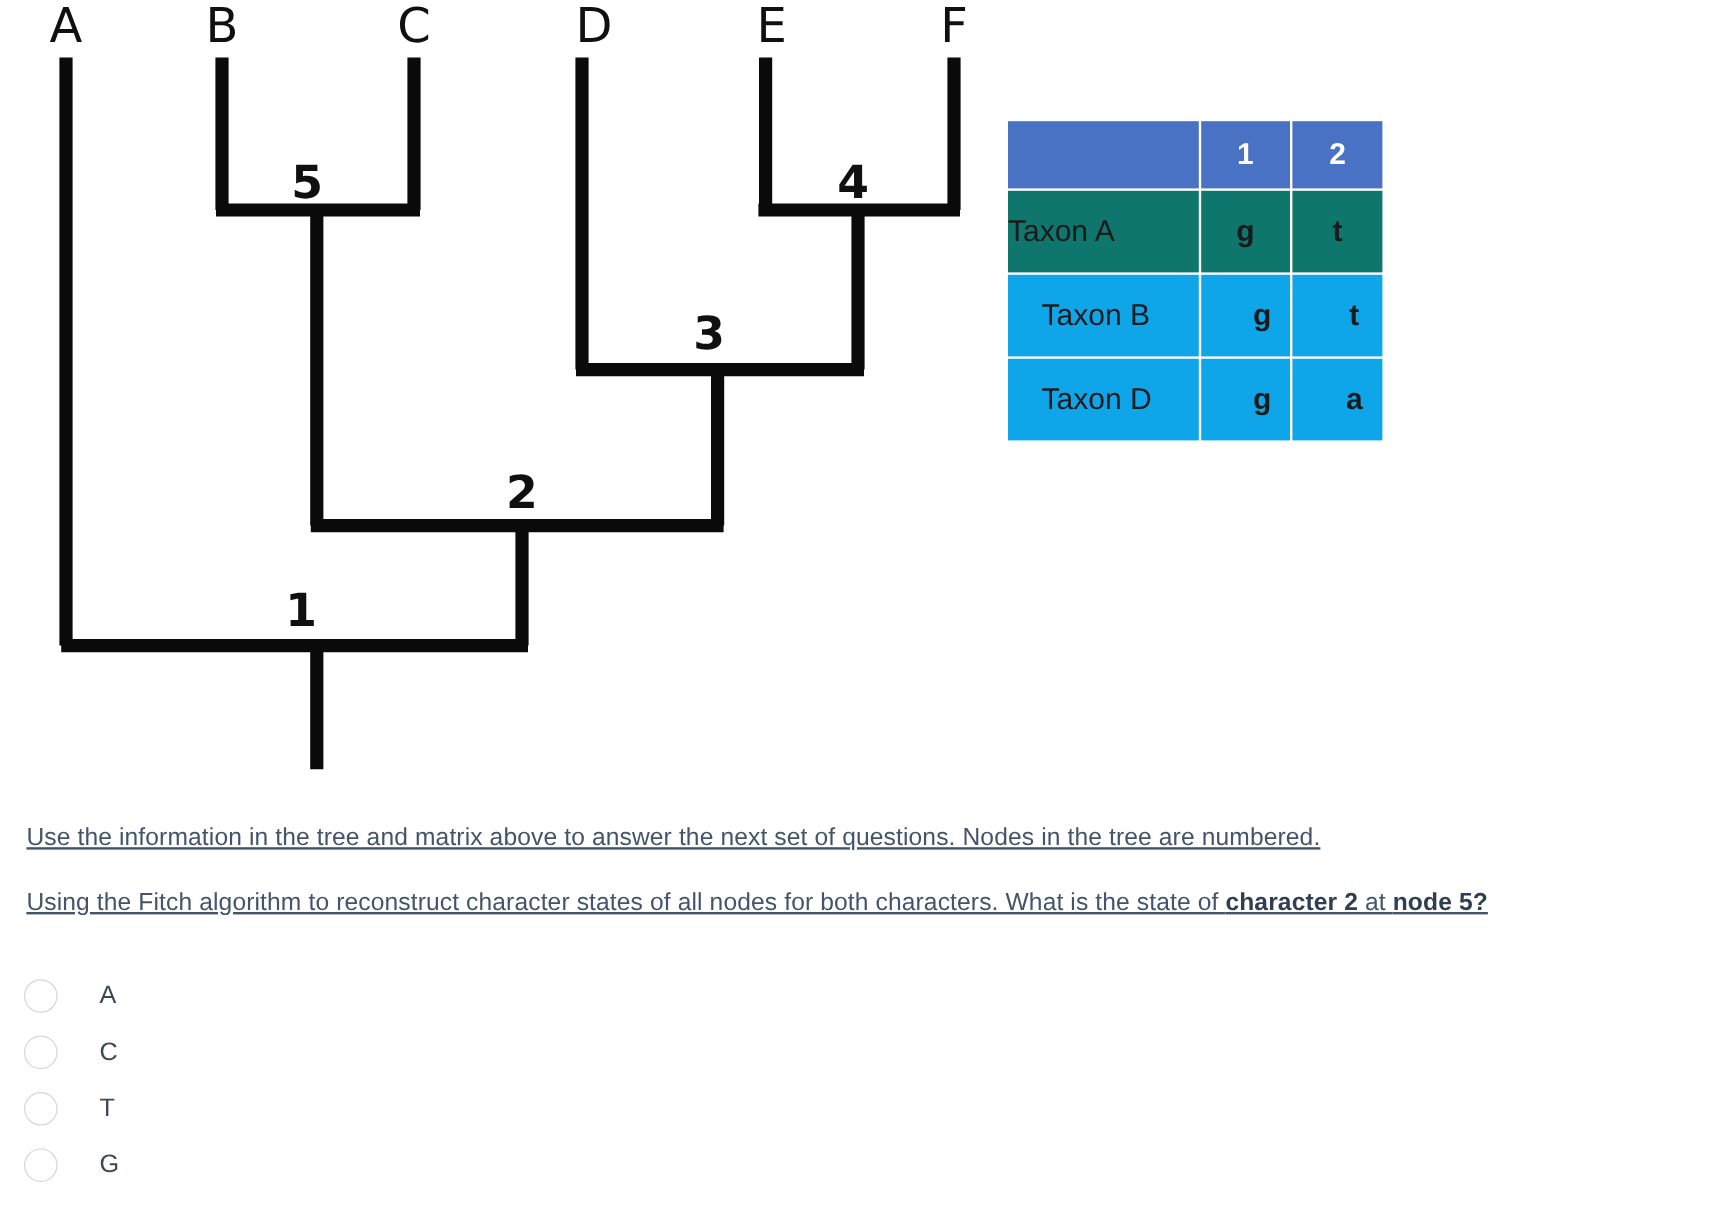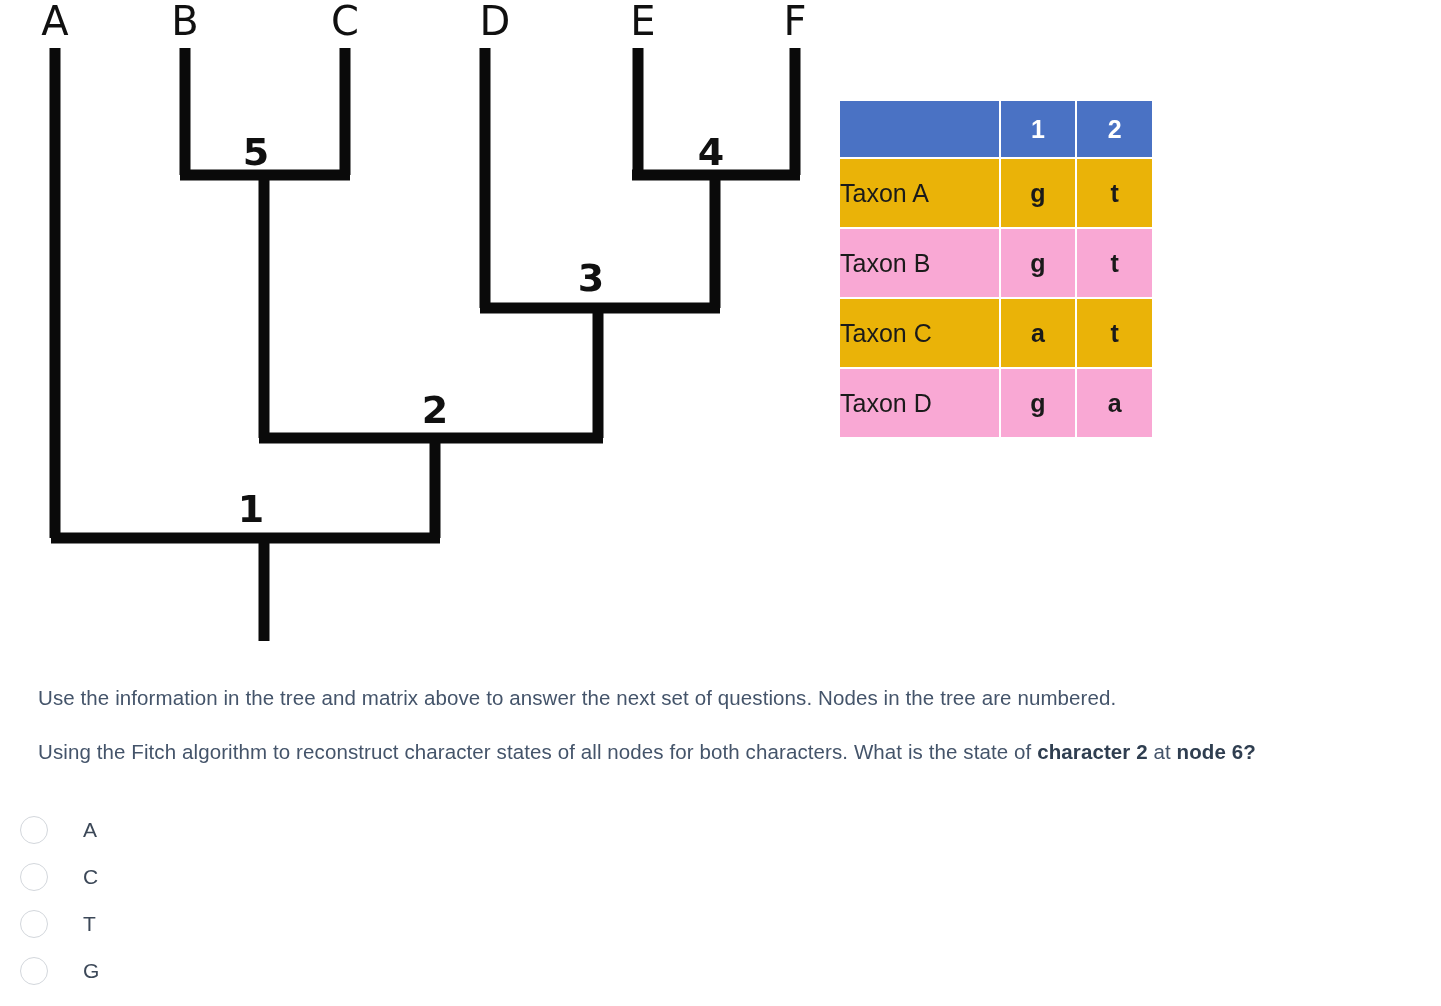--- a/index.html
+++ b/index.html
@@ -85,7 +85,7 @@
     color: #1a1a1a;
     vertical-align: middle;
   }
-  table.matrix tbody tr.odd td  { background: #eab308; }
+  table.matrix tbody tr.odd td  { background: #0f766e; }
   table.matrix tbody tr.even td { background: #f9a8d4; }
   td.taxon-name {
     text-align: left;

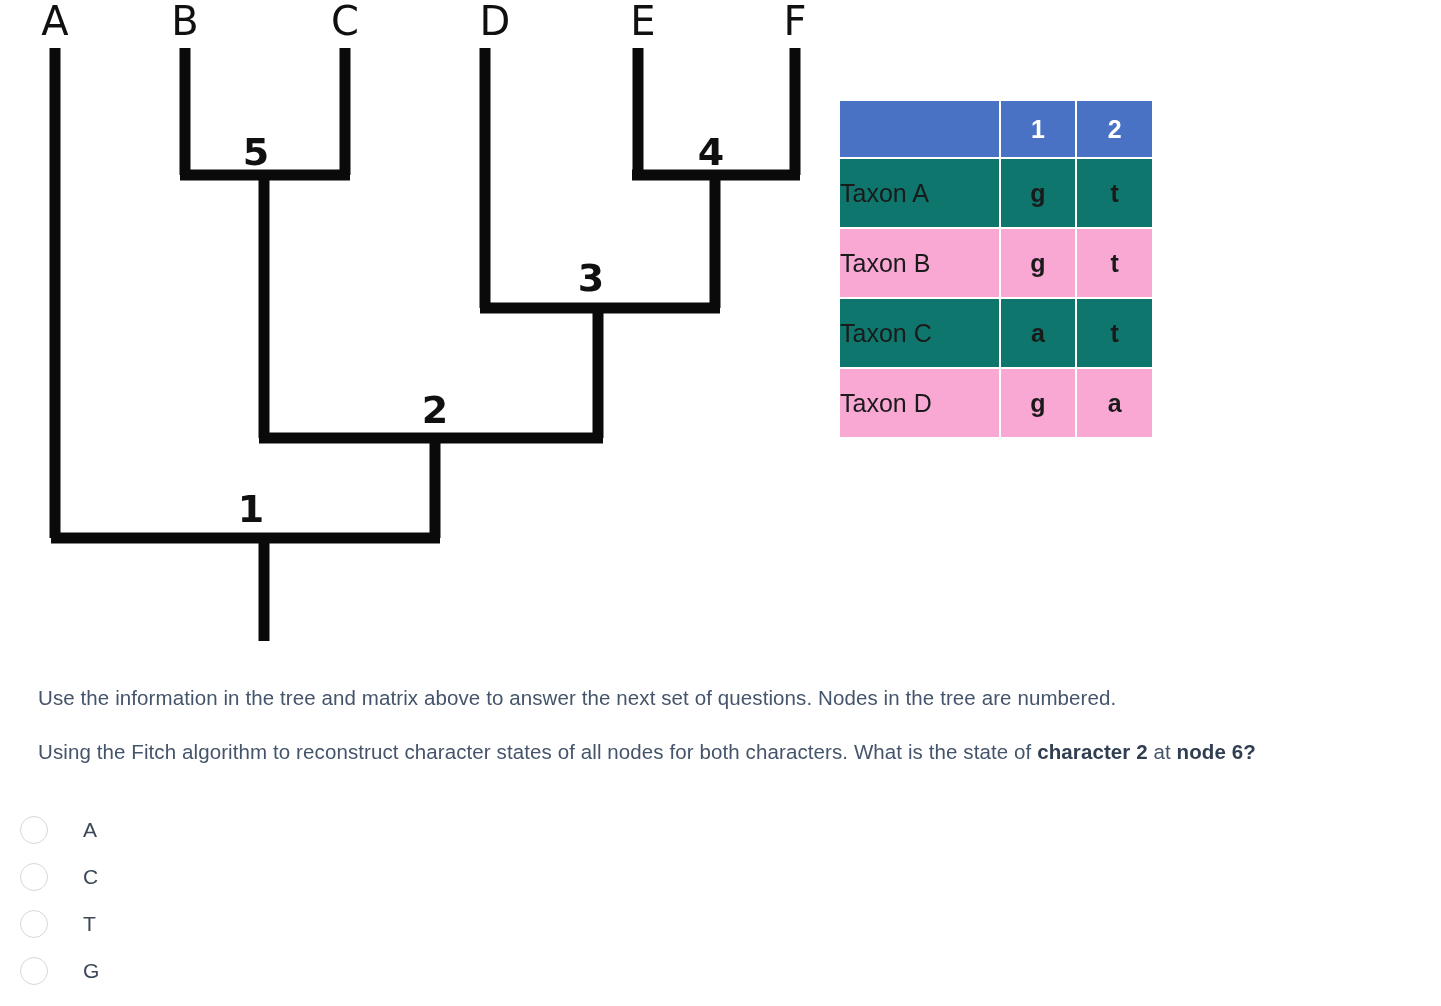--- a/index.html
+++ b/index.html
@@ -86,7 +86,7 @@
     vertical-align: middle;
   }
   table.matrix tbody tr.odd td  { background: #0f766e; }
-  table.matrix tbody tr.even td { background: #f9a8d4; }
+  table.matrix tbody tr.even td { background: #0ea5e9; padding-left: 28px; }
   td.taxon-name {
     text-align: left;
     padding-left: 14px;

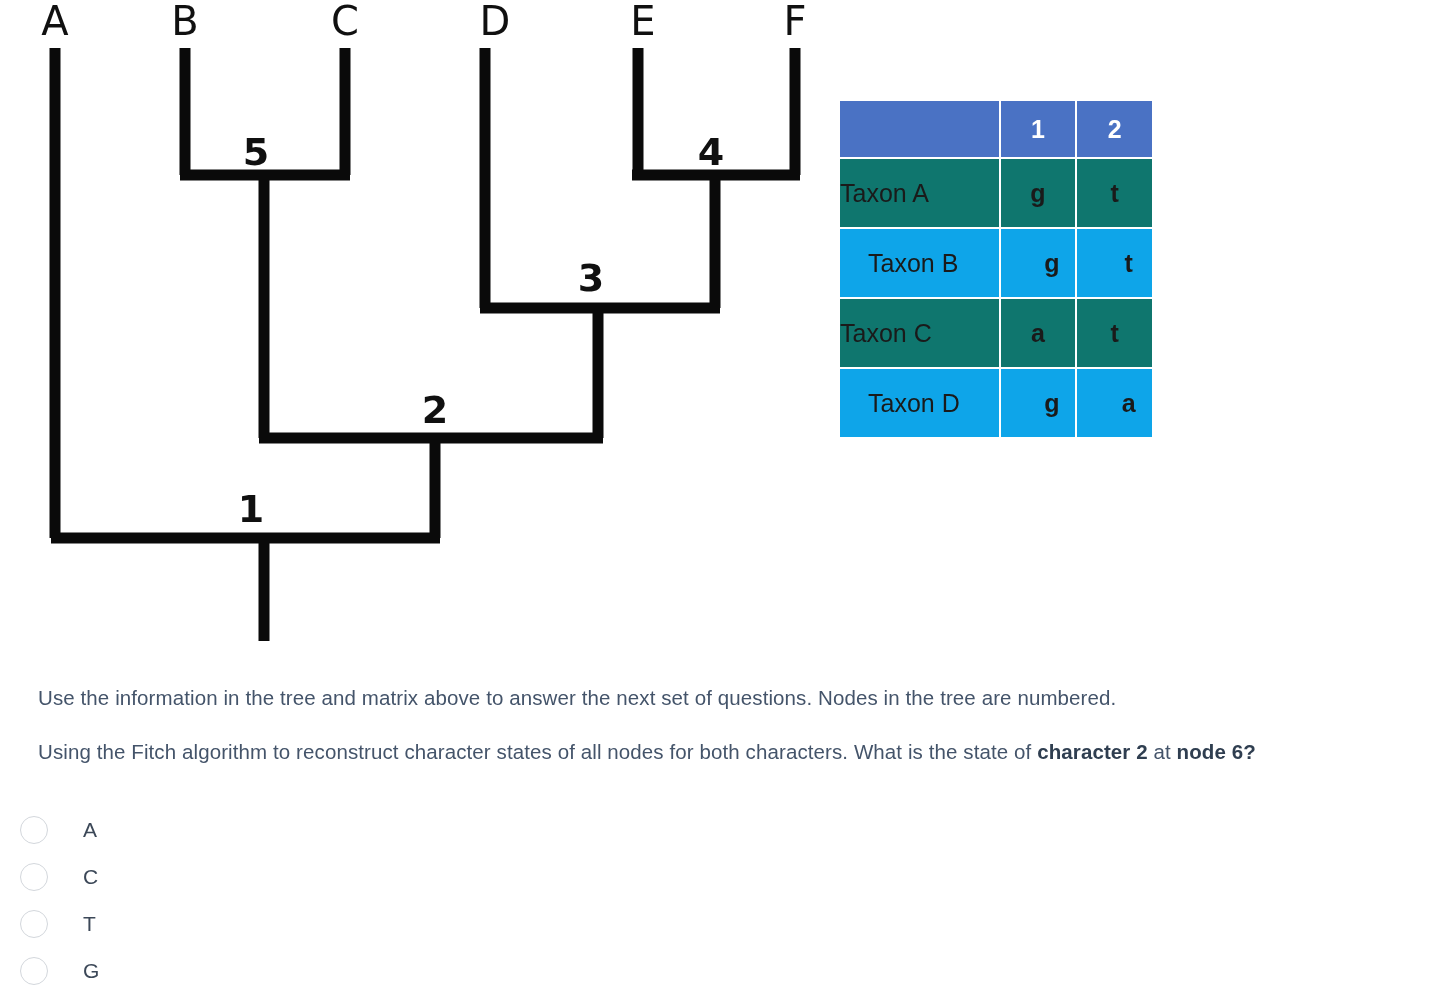--- a/index.html
+++ b/index.html
@@ -210,11 +210,6 @@
           <td class="state-cell">g</td>
           <td class="state-cell">t</td>
         </tr>
-        <tr class="odd">
-          <td class="taxon-name">Taxon C</td>
-          <td class="state-cell">a</td>
-          <td class="state-cell">t</td>
-        </tr>
         <tr class="even">
           <td class="taxon-name">Taxon D</td>
           <td class="state-cell">g</td>

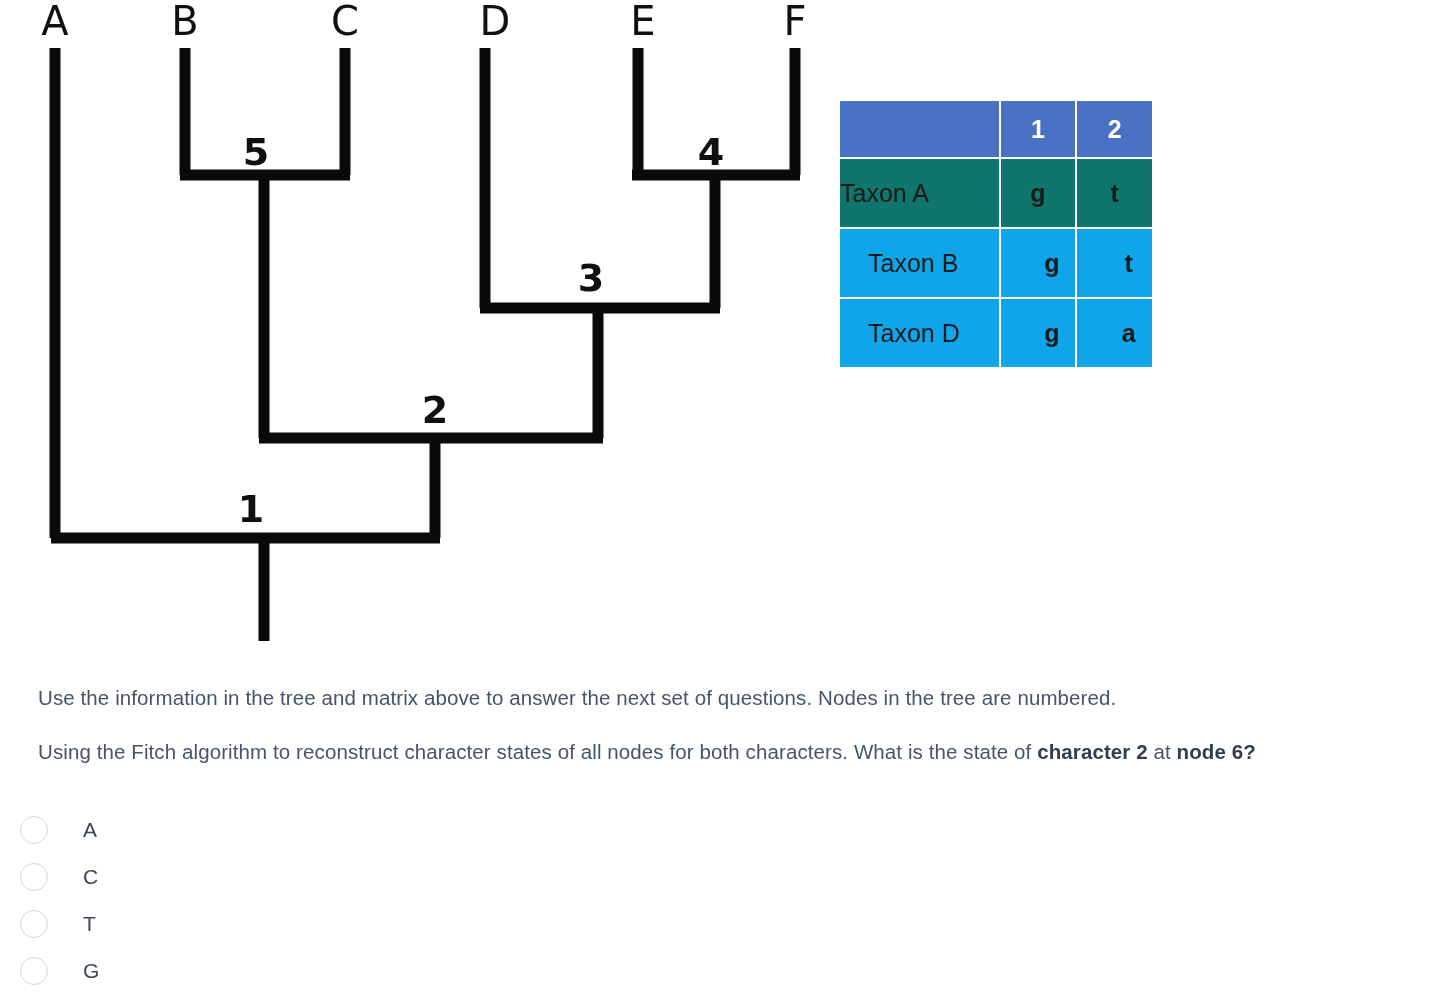--- a/index.html
+++ b/index.html
@@ -108,8 +108,9 @@
     color: #44546a;
     font-size: 20.5px;
     line-height: 1.35;
-    margin: 0 0 26px 16px;
+    margin: 0 0 26px 0;
     letter-spacing: 0.1px;
+    text-decoration: underline;
   }
   .prompt-line b { font-weight: 700; color: #2f3e50; text-align: center; }
 

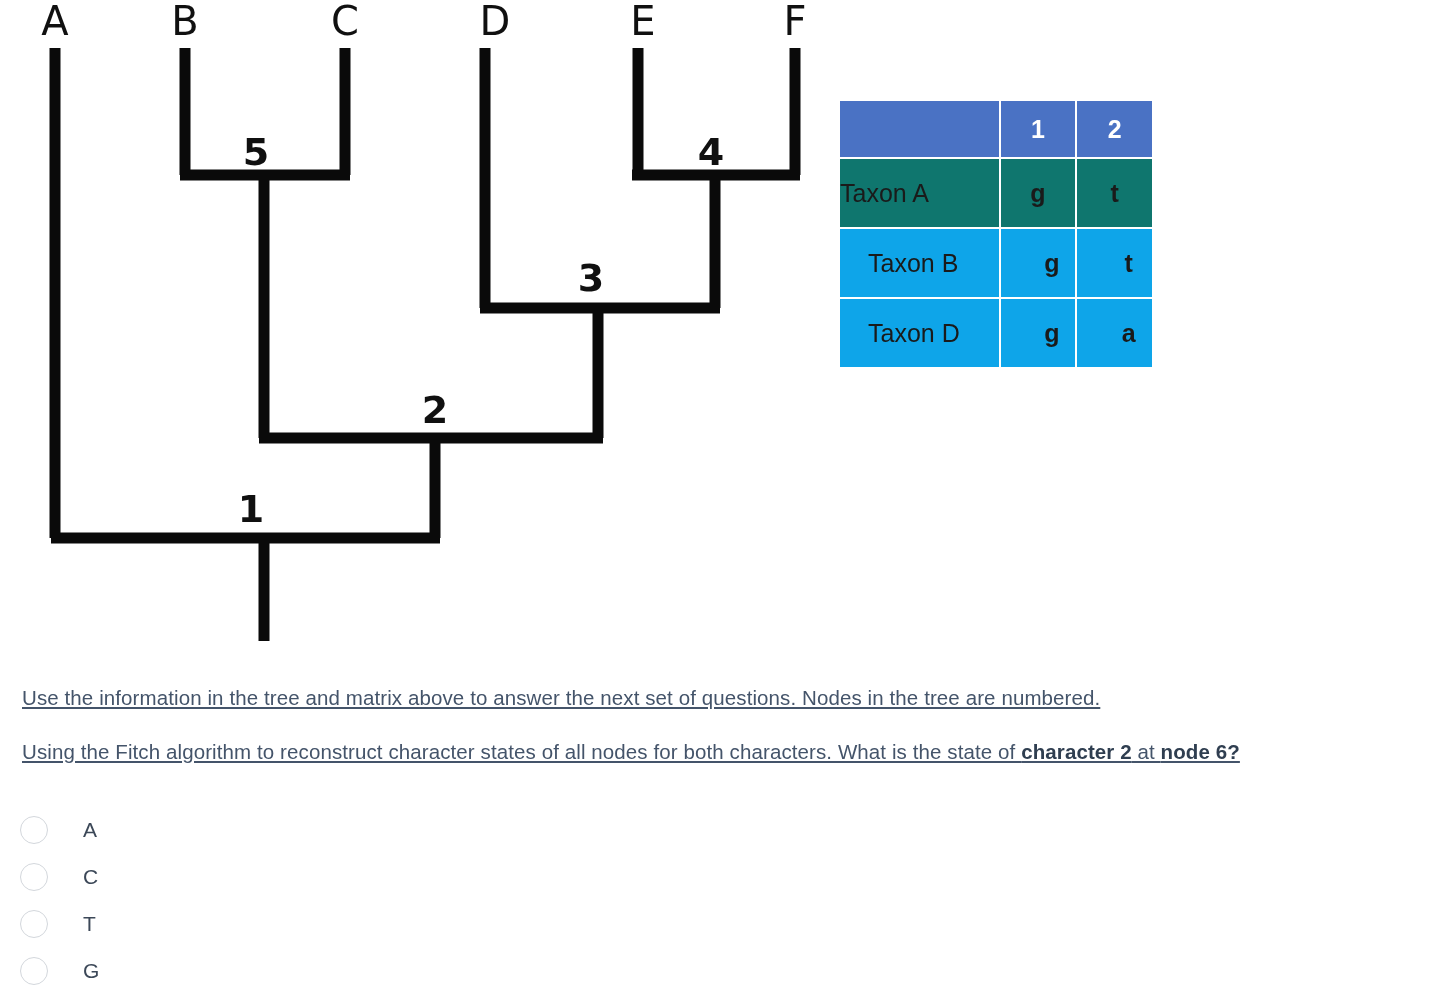--- a/index.html
+++ b/index.html
@@ -224,7 +224,7 @@
 
 <div id="prompt-block">
   <p class="prompt-line">Use the information in the tree and matrix above to answer the next set of questions. Nodes in the tree are numbered.</p>
-  <p class="prompt-line"><span>Using the Fitch algorithm to reconstruct character states of all nodes for both characters. What is the state of </span><b>character 2</b><span> at </span><b>node 6?</b></p>
+  <p class="prompt-line"><span>Using the Fitch algorithm to reconstruct character states of all nodes for both characters. What is the state of </span><b>character 2</b><span> at </span><b>node 5?</b></p>
 </div>
 
 <div id="answer-options">

